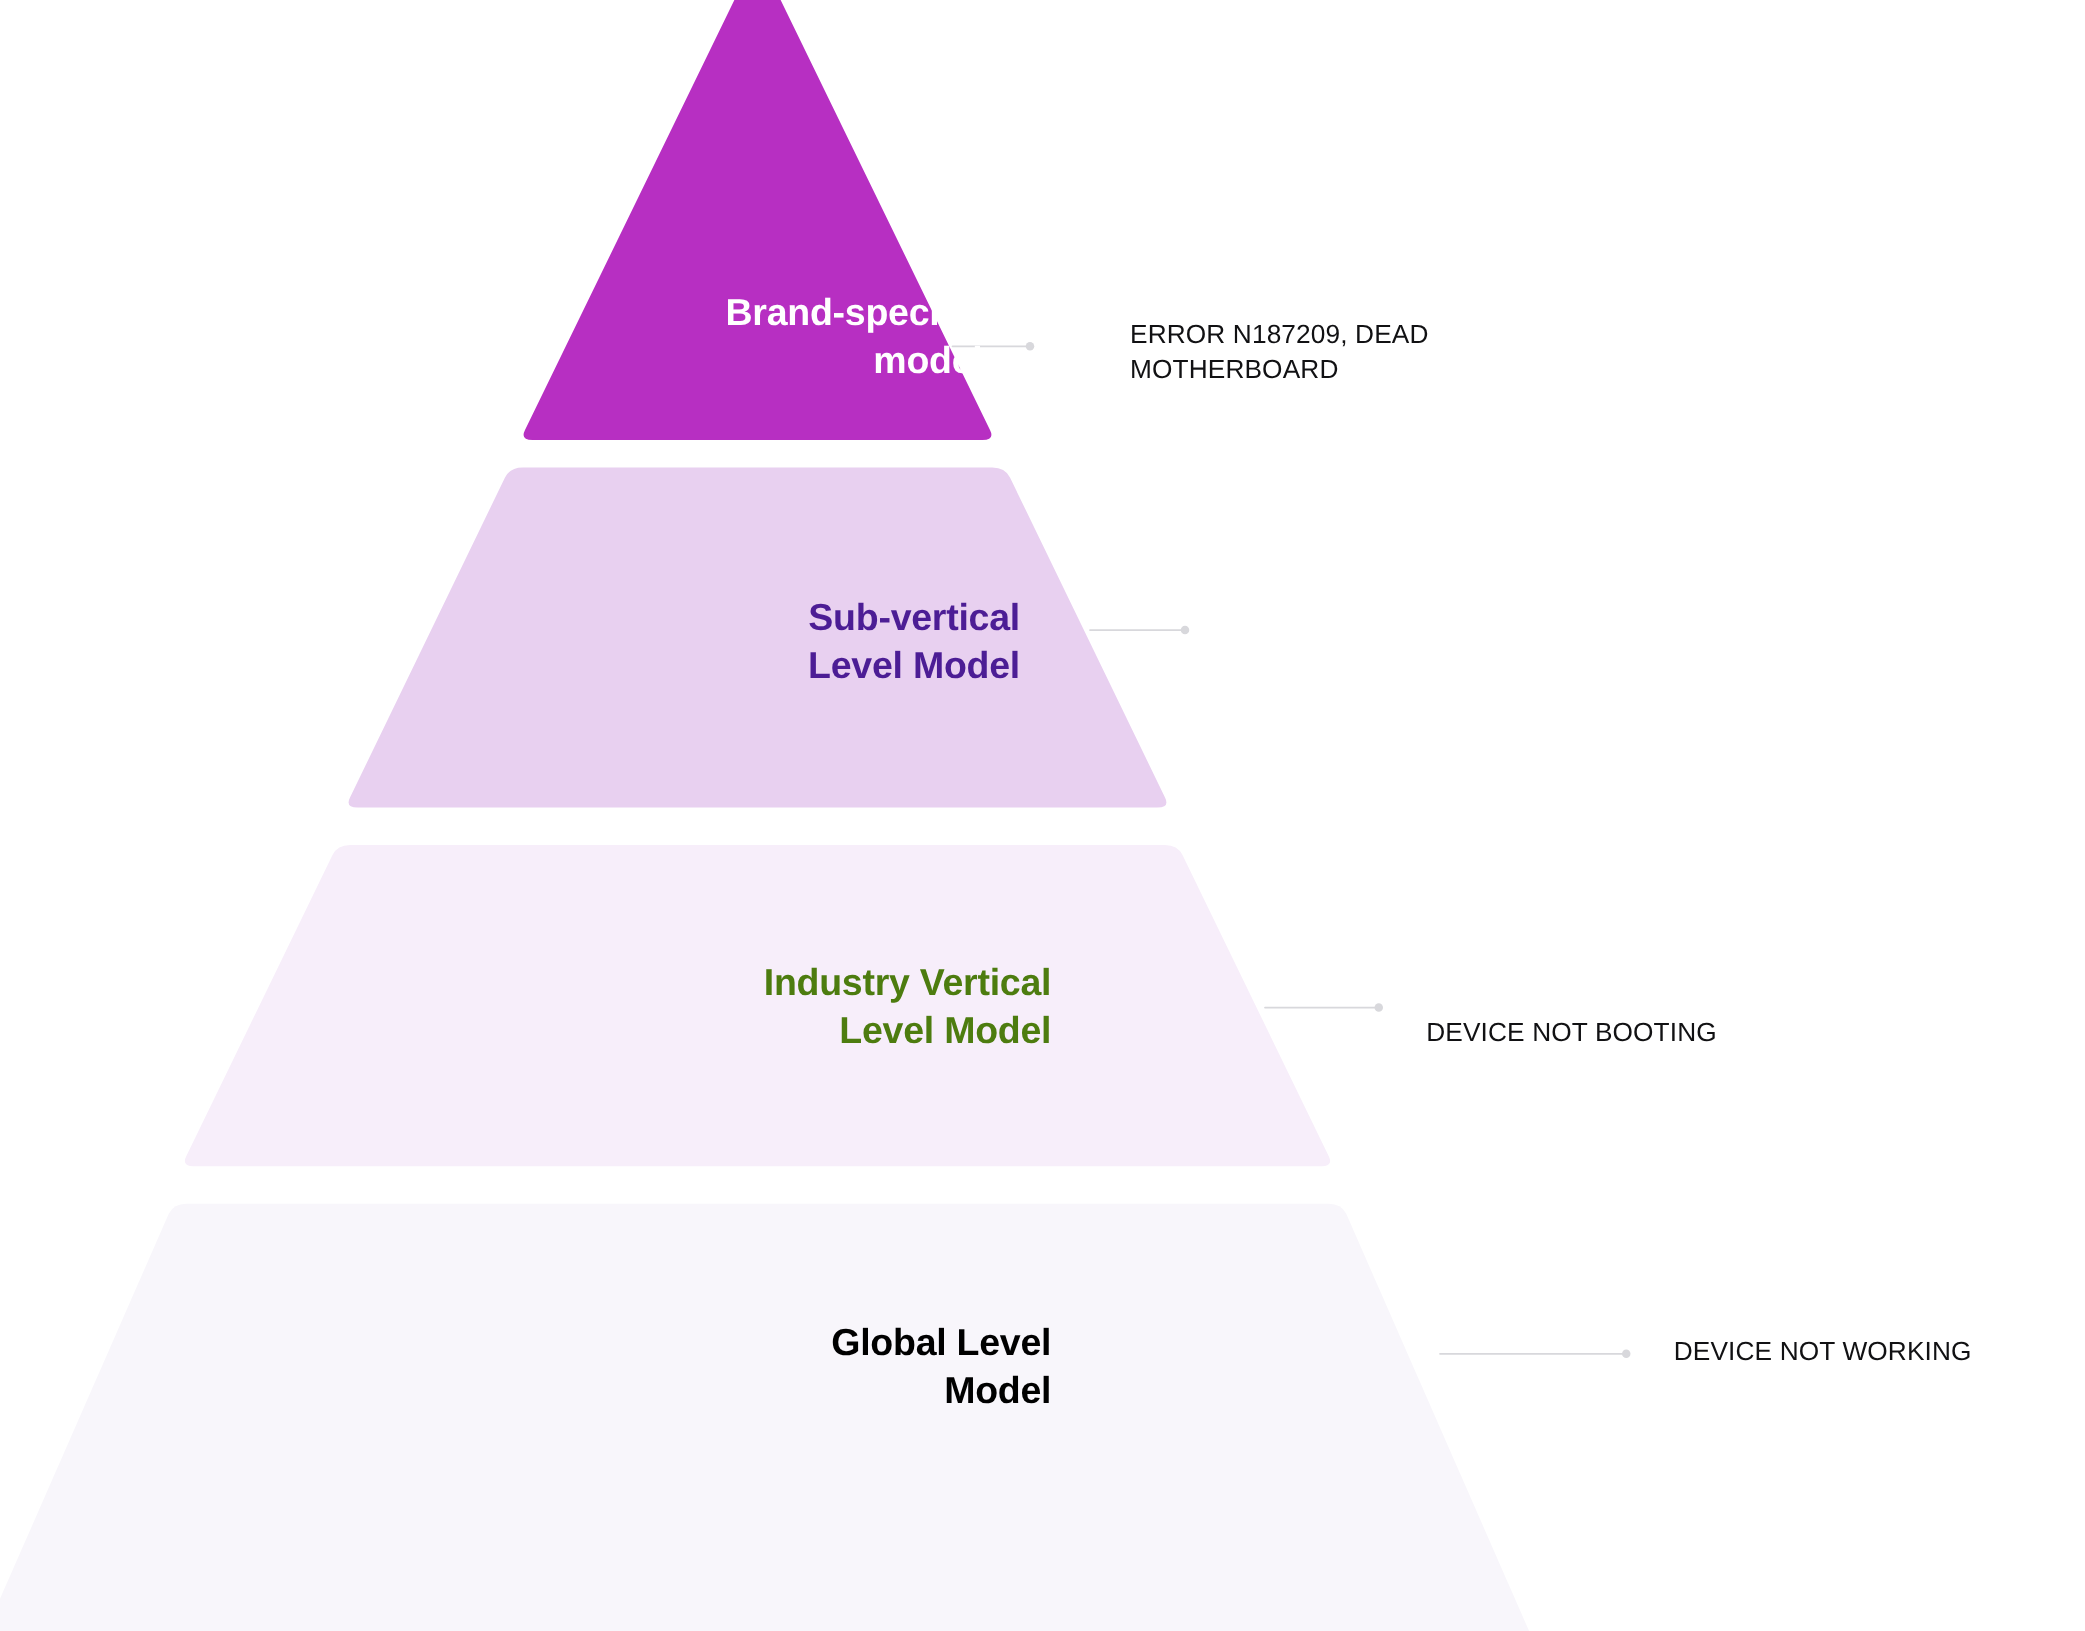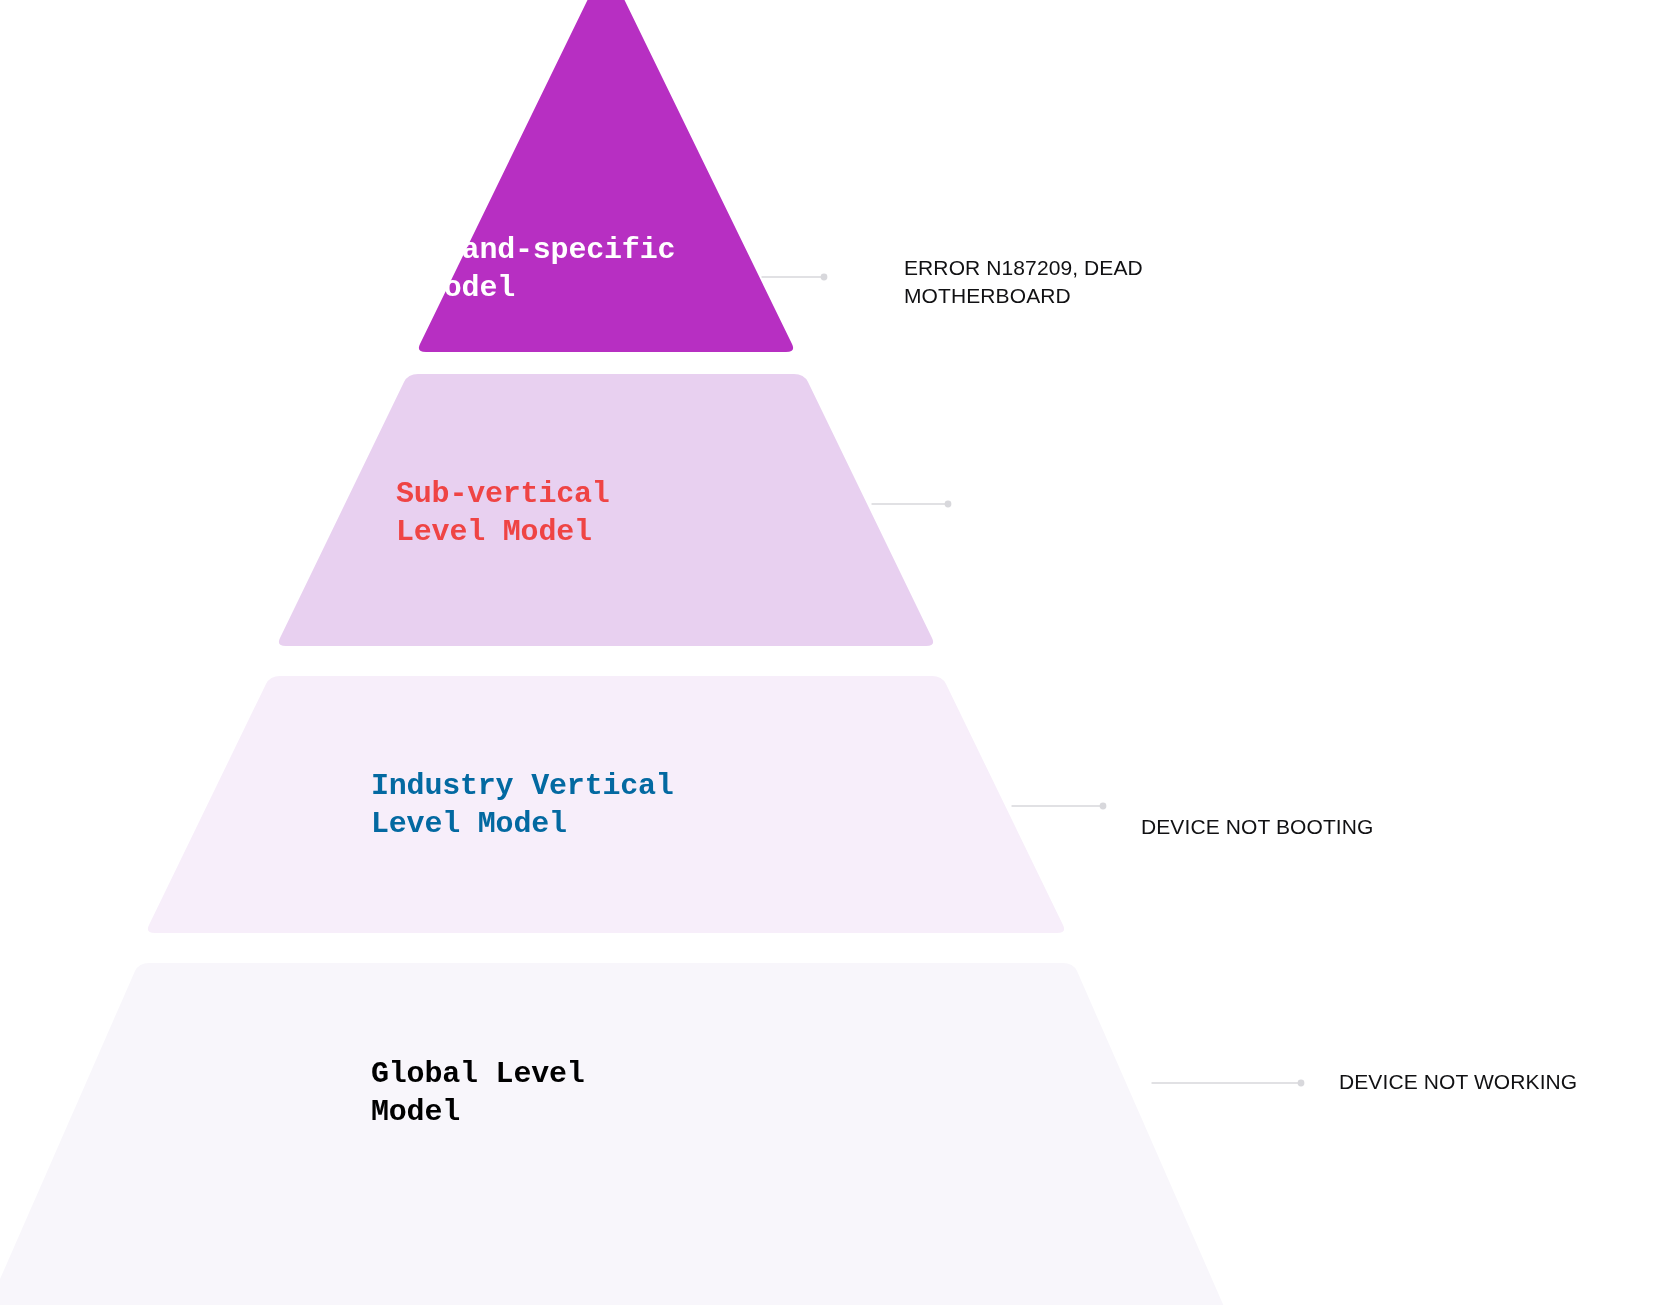--- a/index.html
+++ b/index.html
@@ -27,13 +27,12 @@
   }
   .tier-label {
     position: absolute;
-    text-align: left;
+    text-align: right;
     font-weight: bold;
     line-height: 1.26;
     letter-spacing: -0.2px;
     white-space: pre-line;
     pointer-events: none;
-    font-family: Liberation Mono, monospace;
   }
   .tier-label.t1 {
     color: #ffffff;

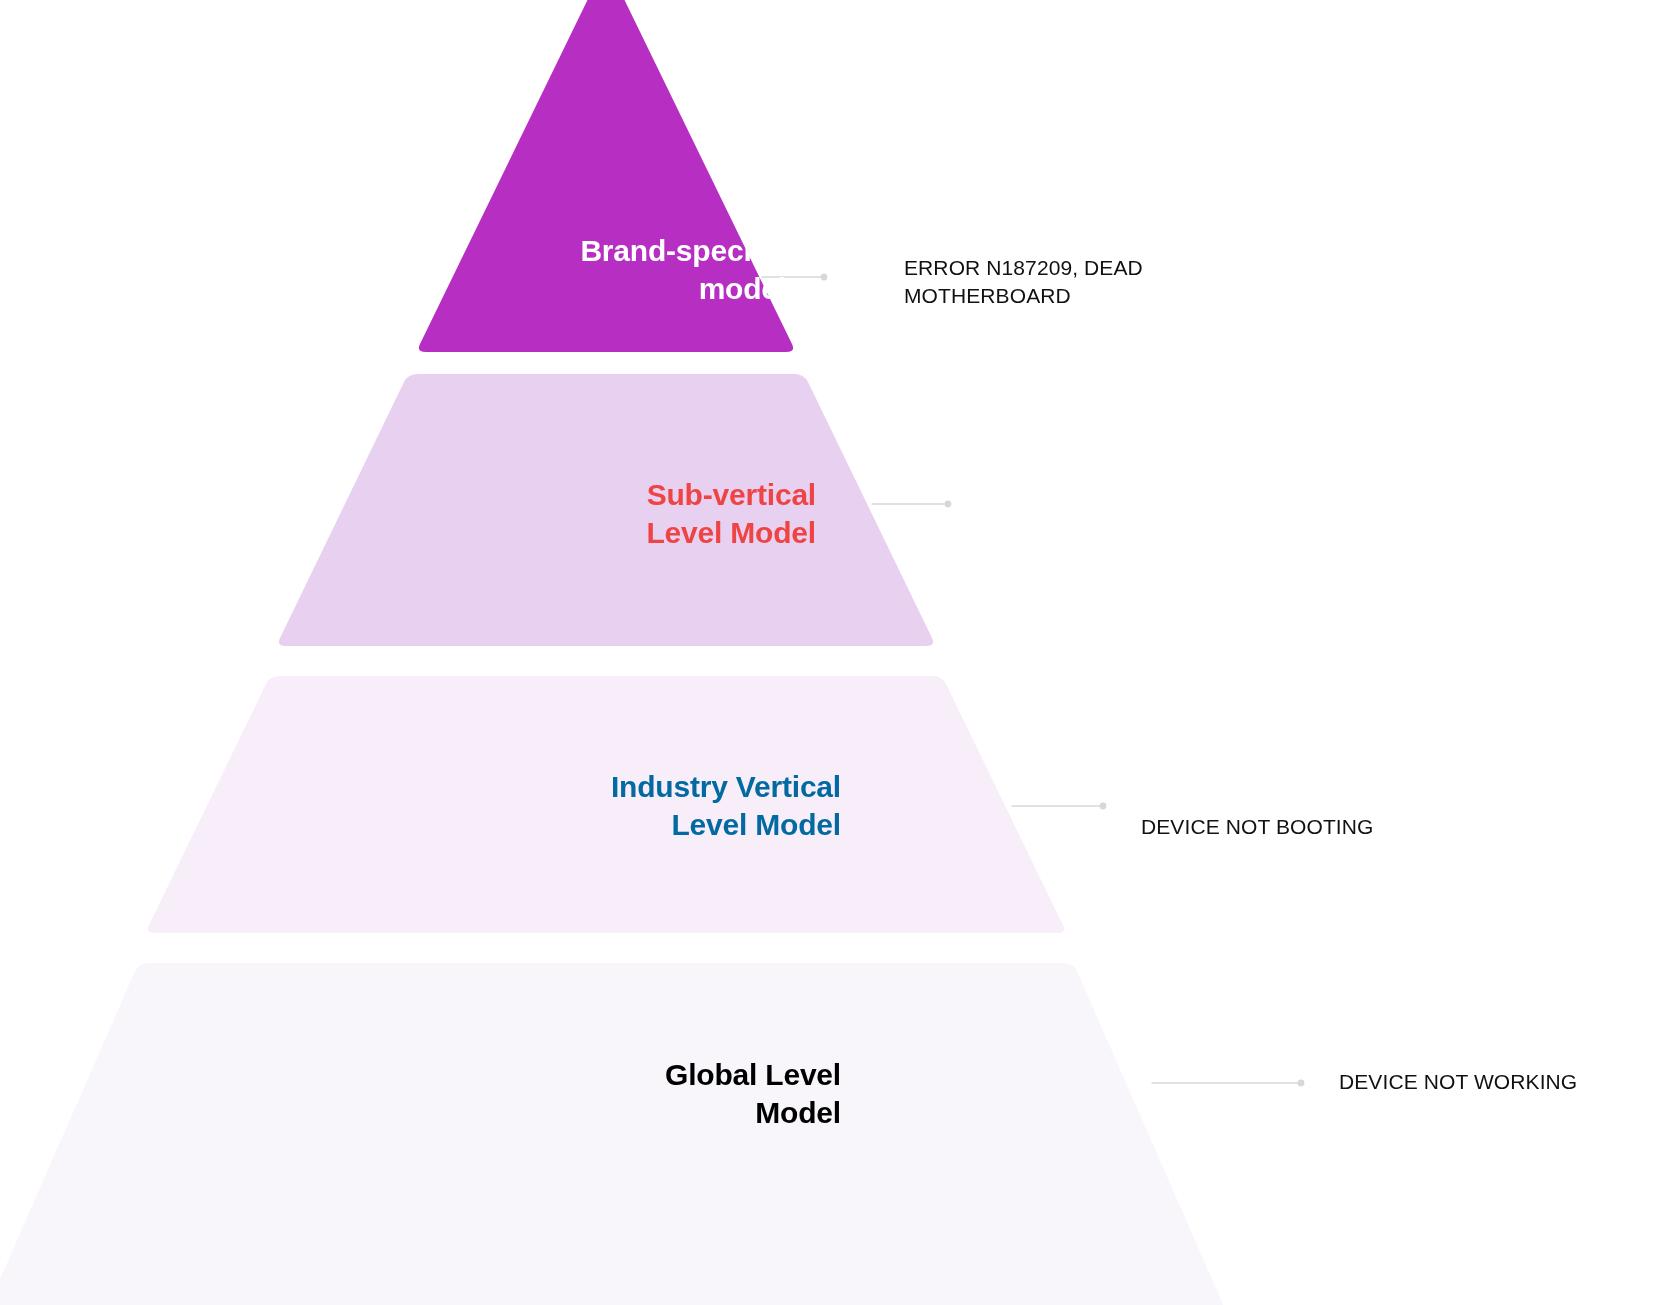--- a/index.html
+++ b/index.html
@@ -114,7 +114,7 @@
 
   <div class="tier-label t1" style="color: rgb(255, 255, 255);">Brand-specific
 model</div>
-  <div class="tier-label t2" style="color: #ef4444;">Sub-vertical
+  <div class="tier-label t2" style="color: #4c1d95;">Sub-vertical
 Level Model</div>
   <div class="tier-label t3" style="color: #0369a1;">Industry Vertical
 Level Model</div>

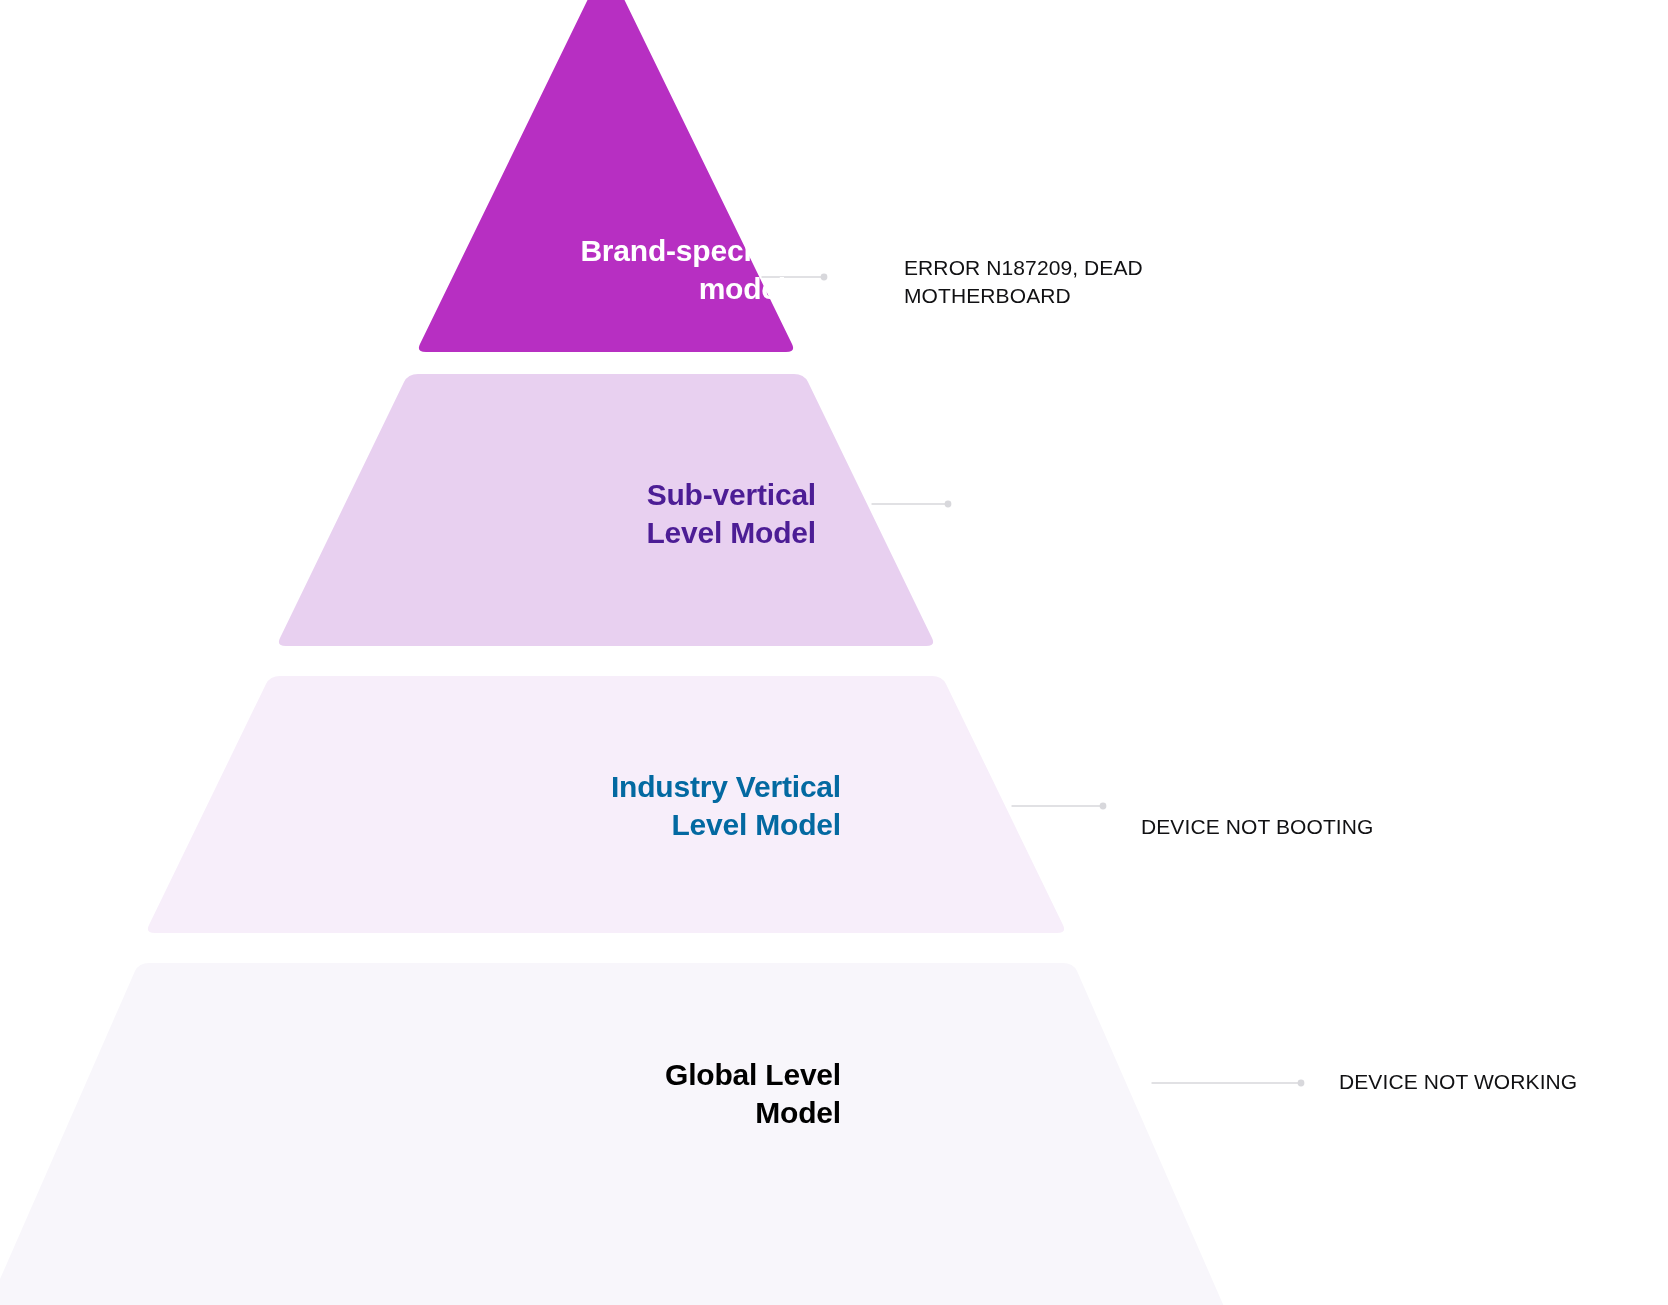--- a/index.html
+++ b/index.html
@@ -116,7 +116,7 @@
 model</div>
   <div class="tier-label t2" style="color: #4c1d95;">Sub-vertical
 Level Model</div>
-  <div class="tier-label t3" style="color: #0369a1;">Industry Vertical
+  <div class="tier-label t3" style="color: #4d7c0f;">Industry Vertical
 Level Model</div>
   <div class="tier-label t4" style="color: #000000;">Global Level
 Model</div>

